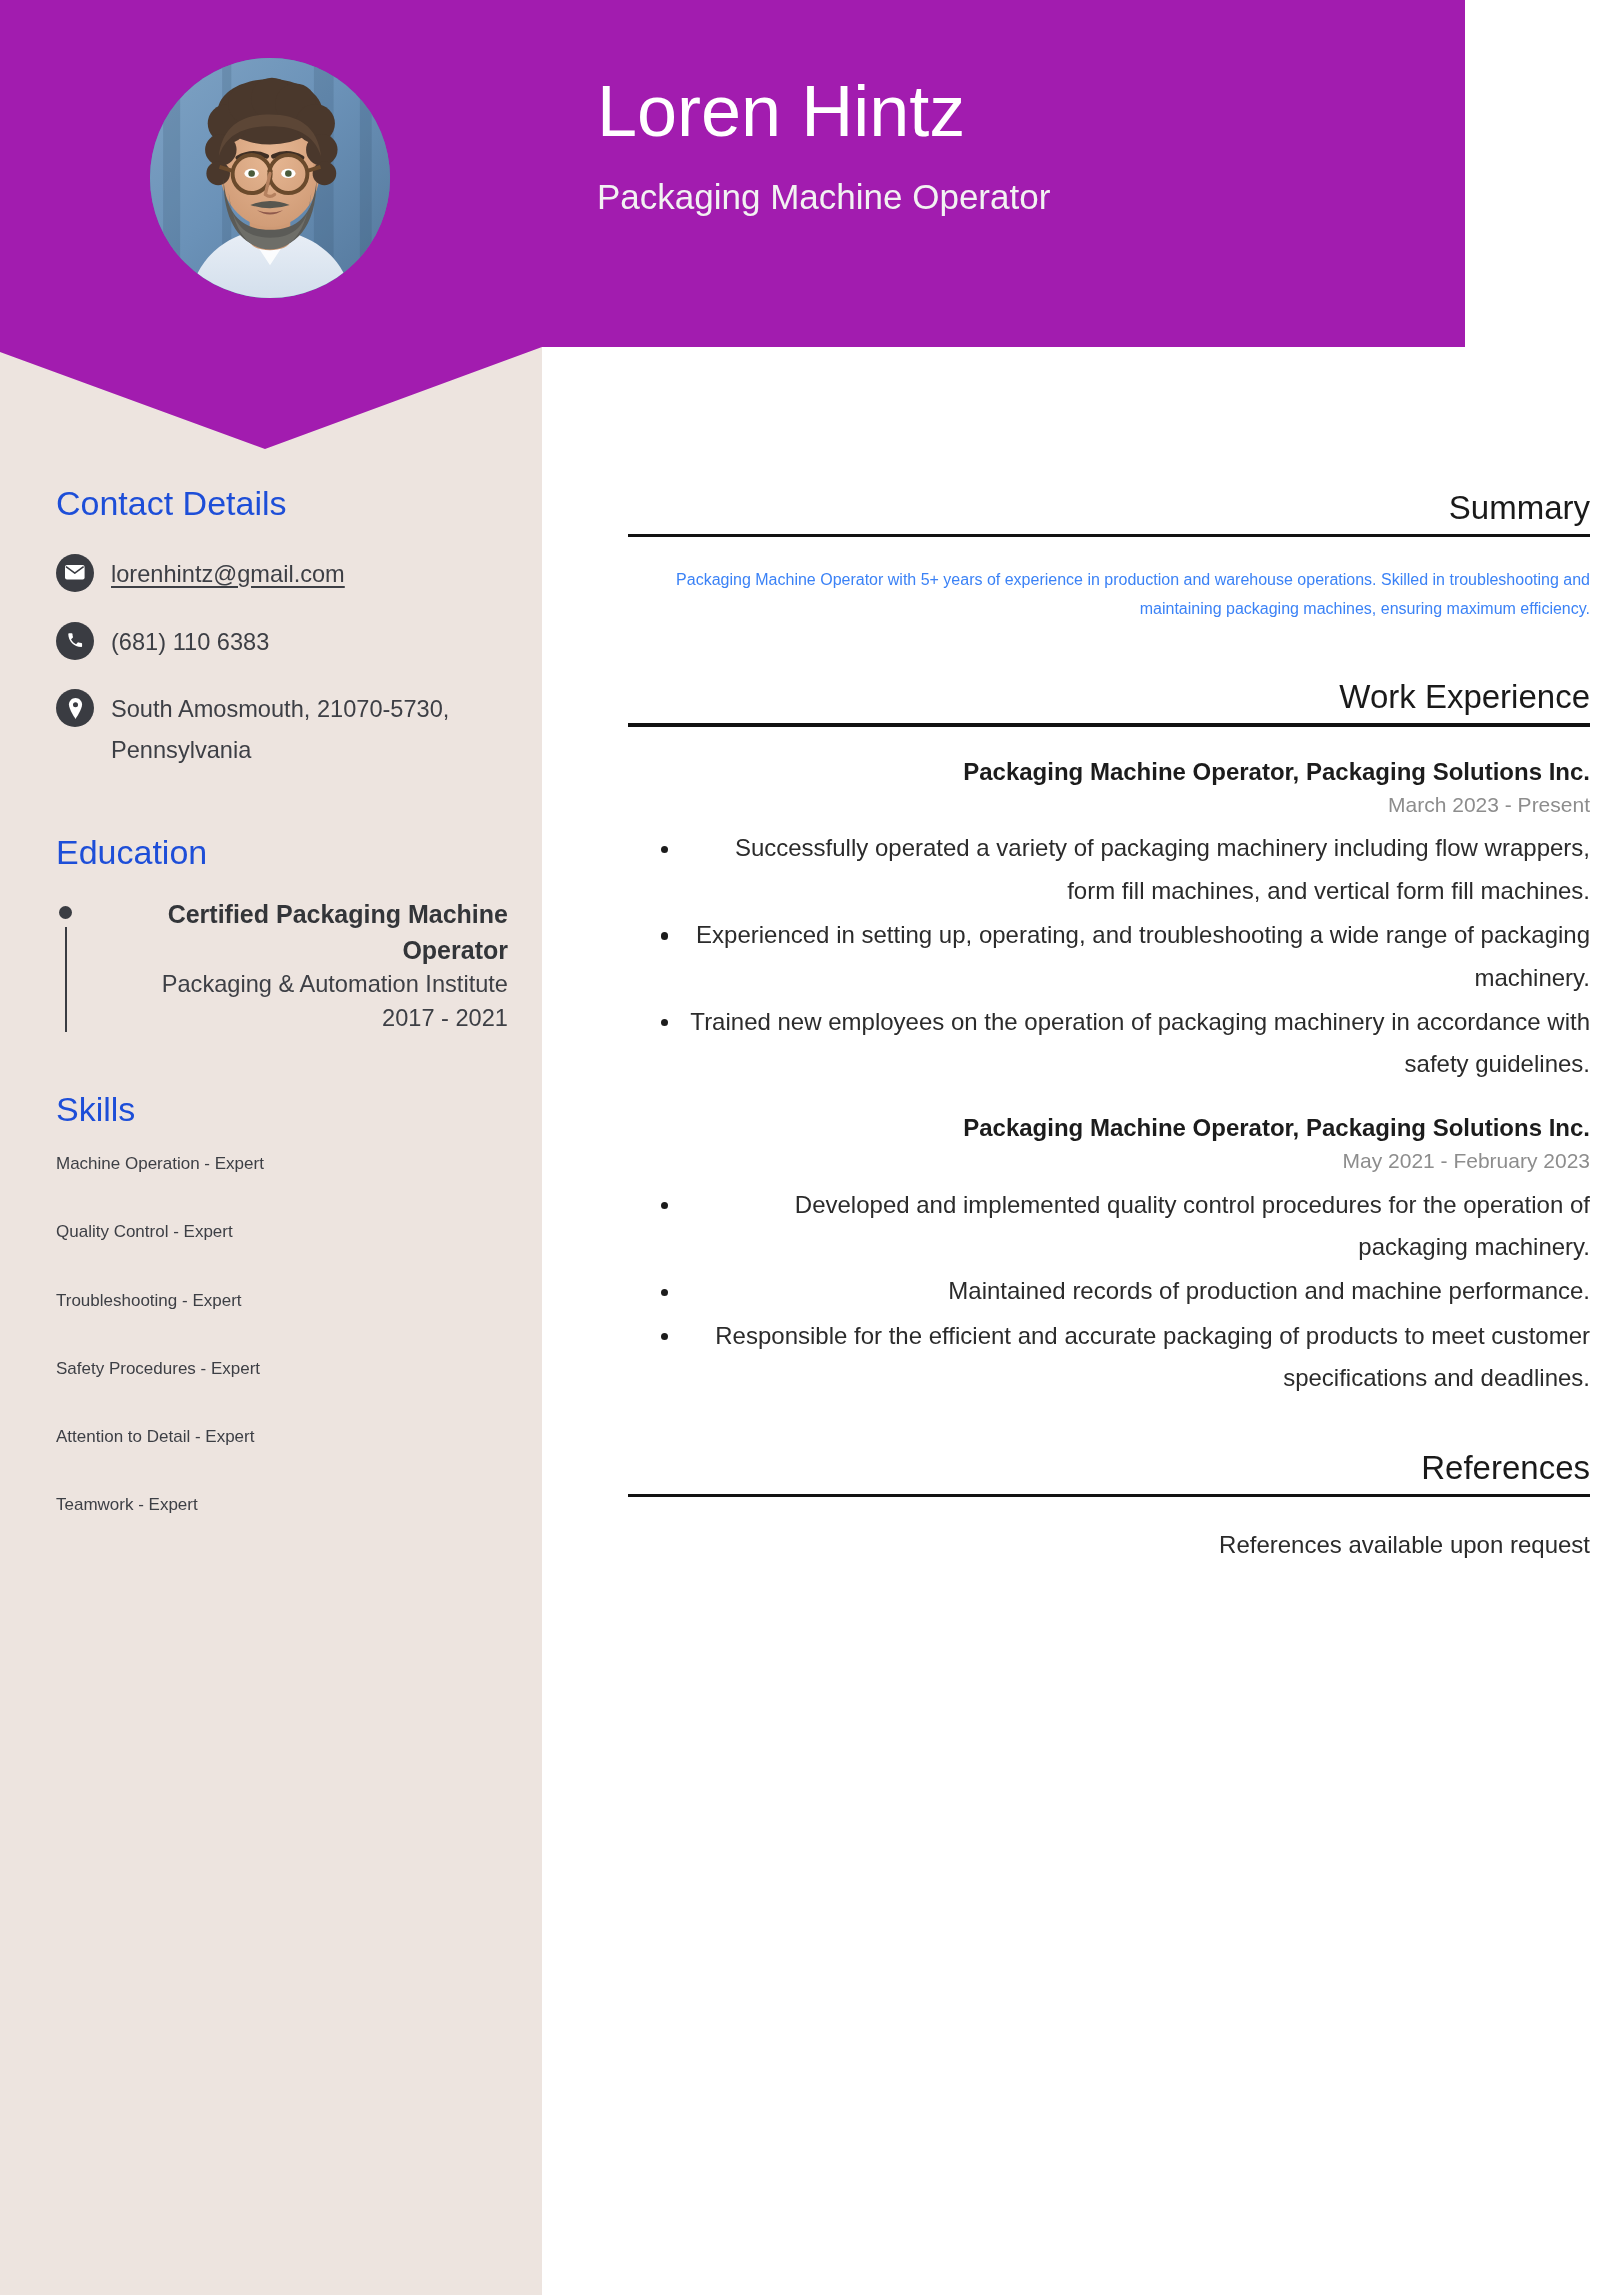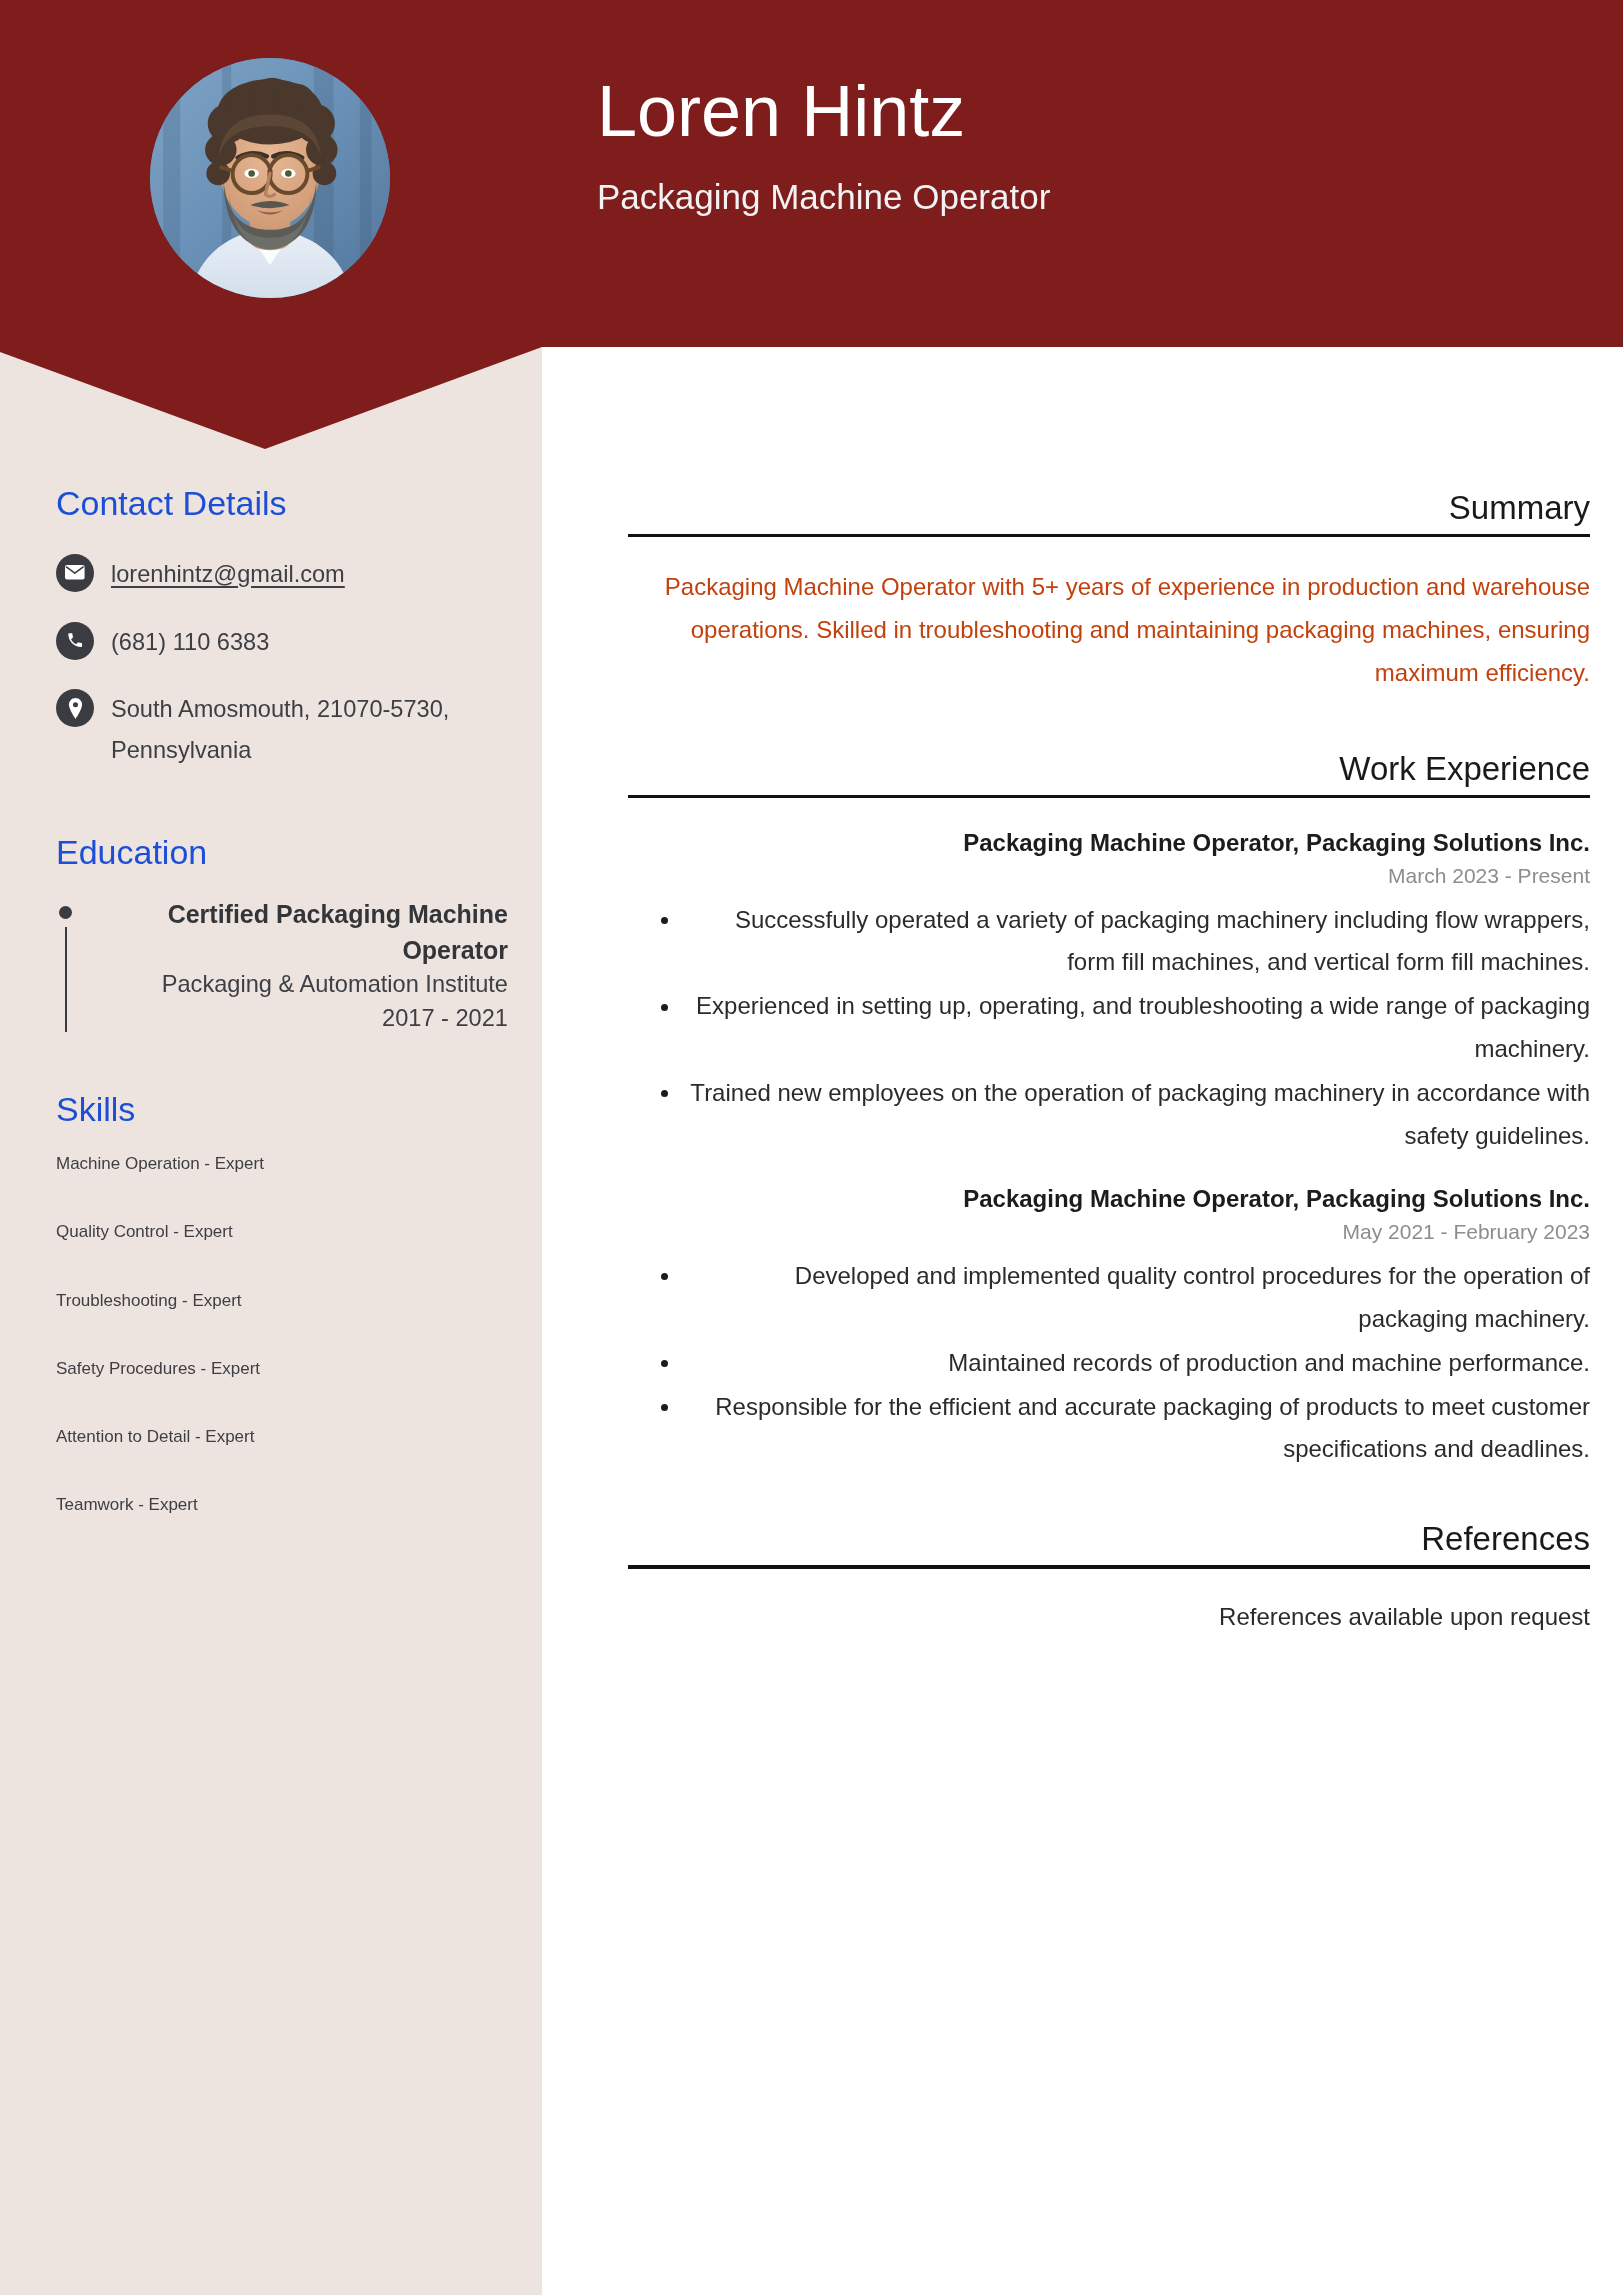--- a/index.html
+++ b/index.html
@@ -35,9 +35,9 @@
     position: absolute;
     left: 0;
     top: 0;
-    width: 1623px;
+    width: 1465px;
     height: 458px;
-    background: #7f1d1d;
+    background: #a21caf;
     -webkit-clip-path: polygon(0 0, 1623px 0, 1623px 347px, 542px 347px, 265px 449px, 0 352px);
     clip-path: polygon(0 0, 1623px 0, 1623px 347px, 542px 347px, 265px 449px, 0 352px);
   }

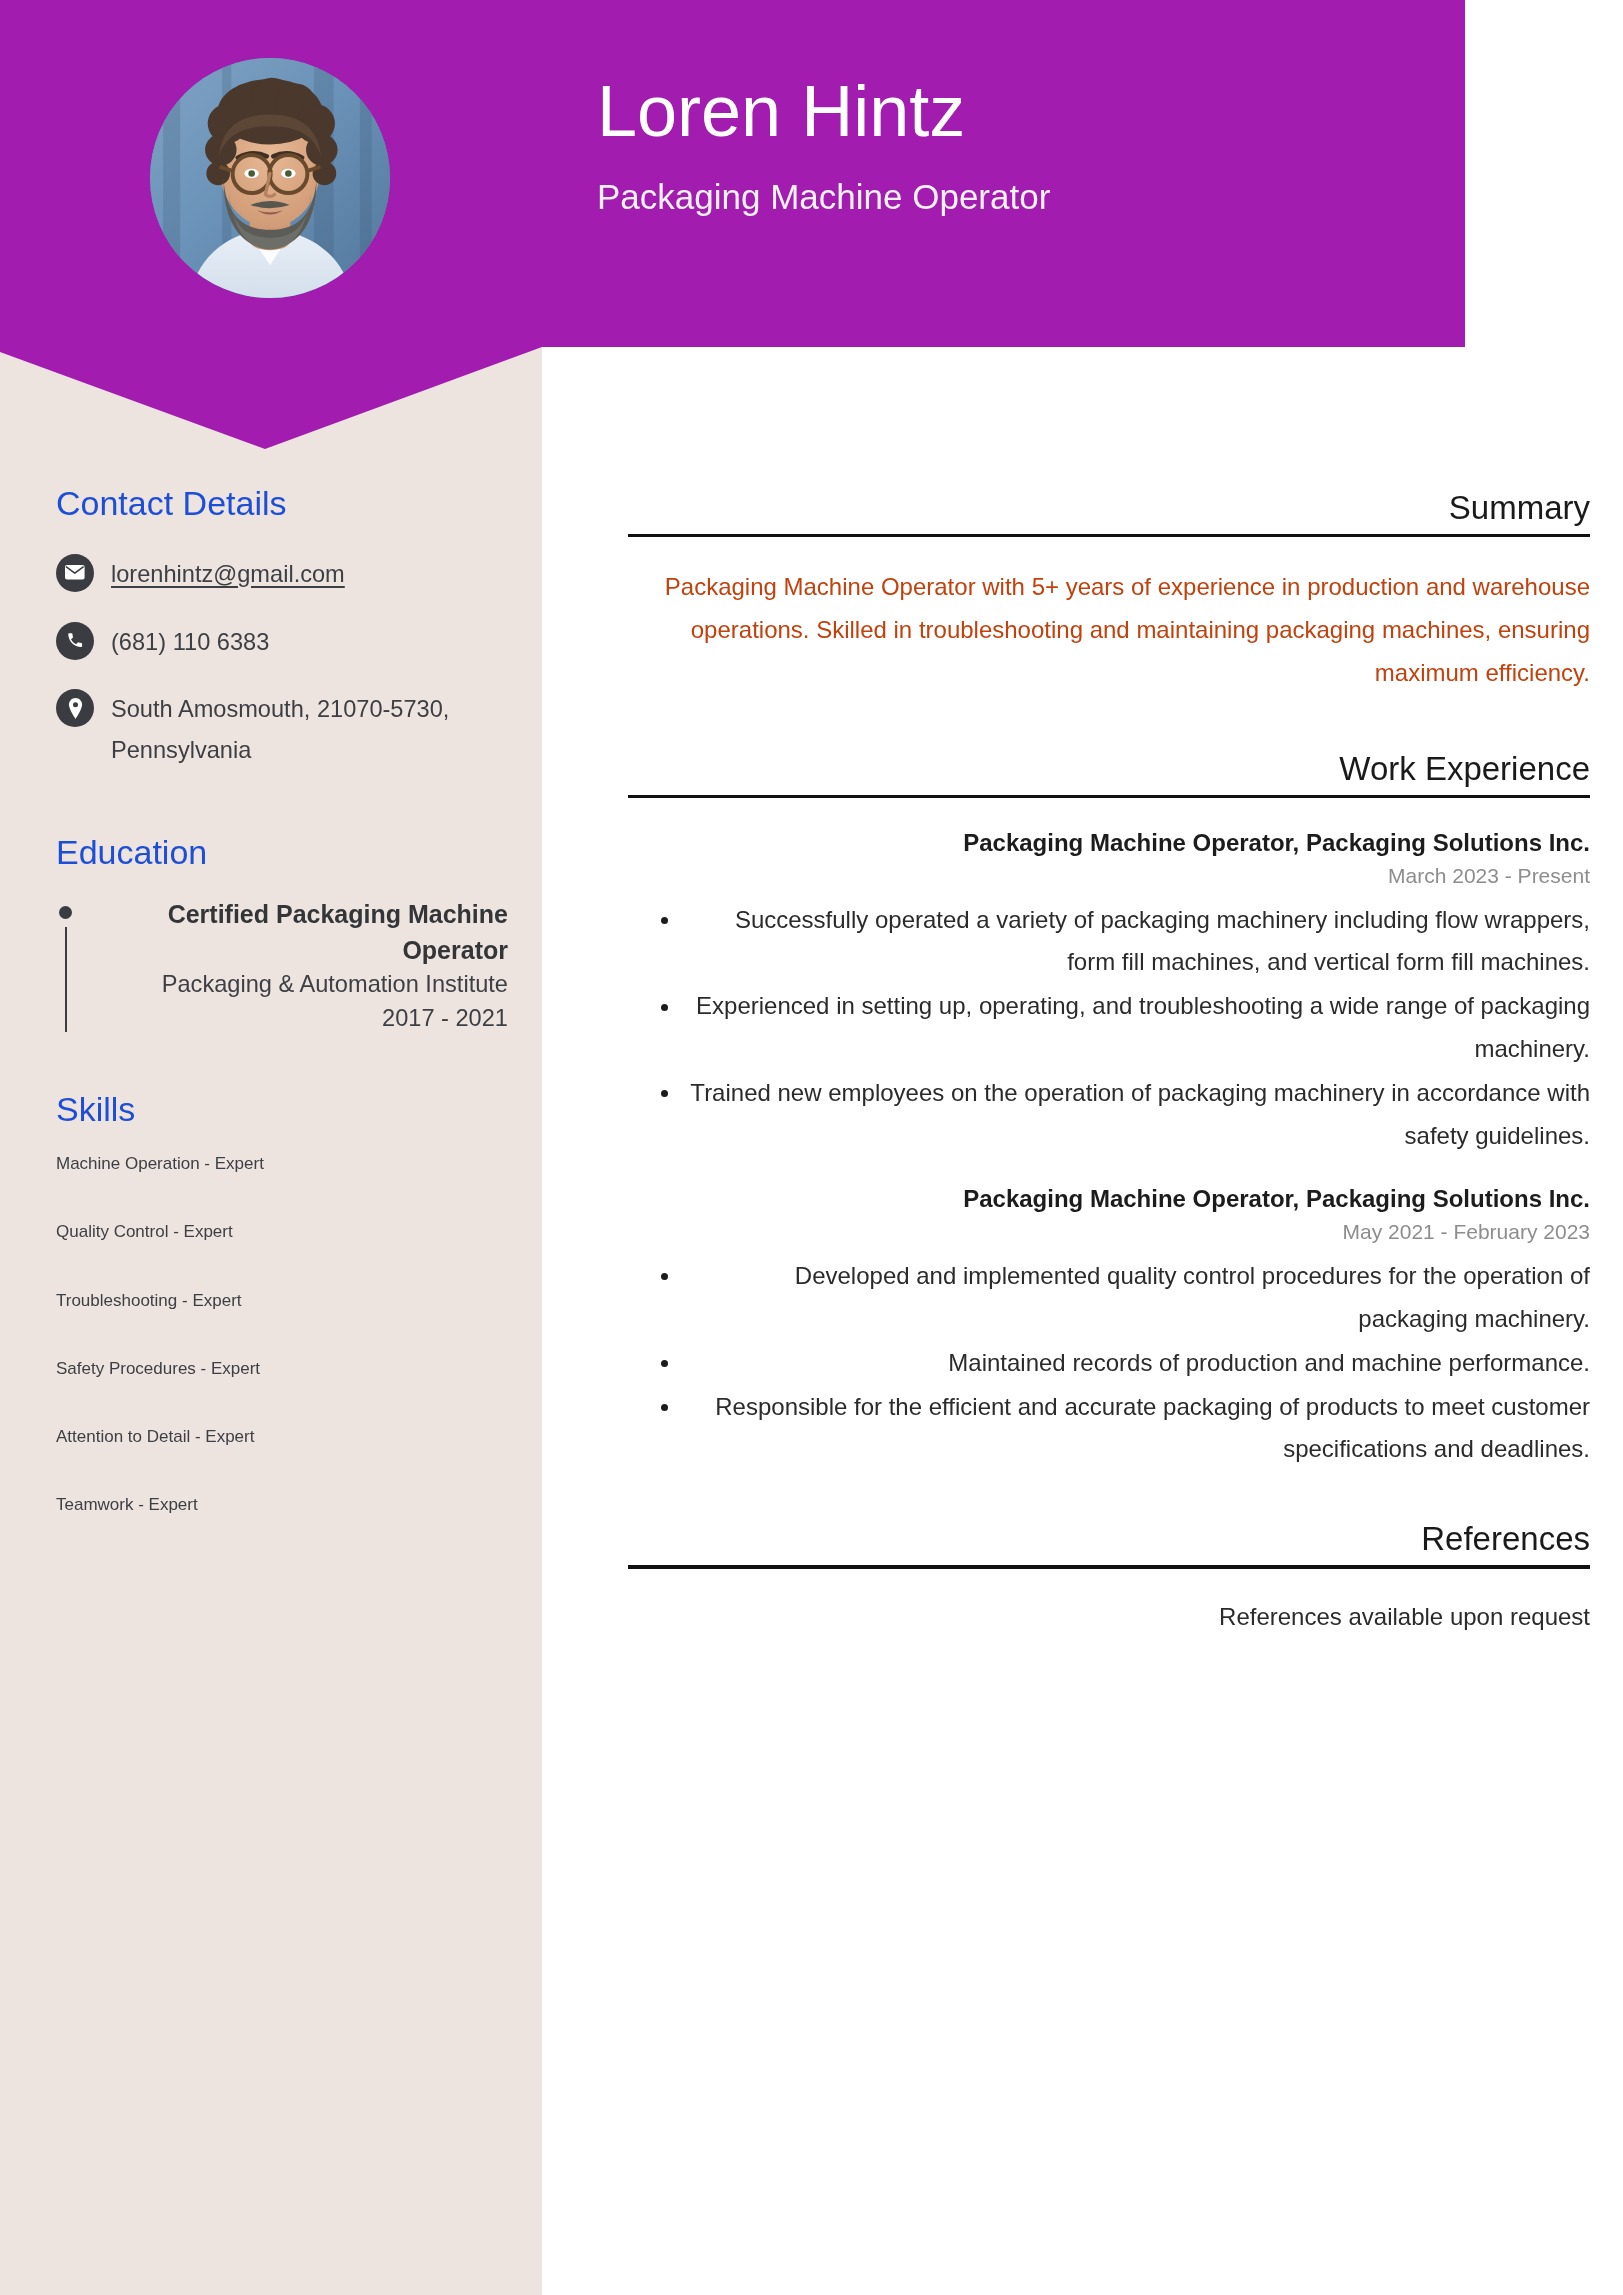--- a/index.html
+++ b/index.html
@@ -197,9 +197,9 @@
     margin-bottom: 29px;
   }
   .summary-text {
-    font-size: 24px;
+    font-size: 16px;
     line-height: 1.78;
-    color: #c2410c;
+    color: #3b82f6;
     margin: 0;
   }
   .section { margin-bottom: 54px; }

